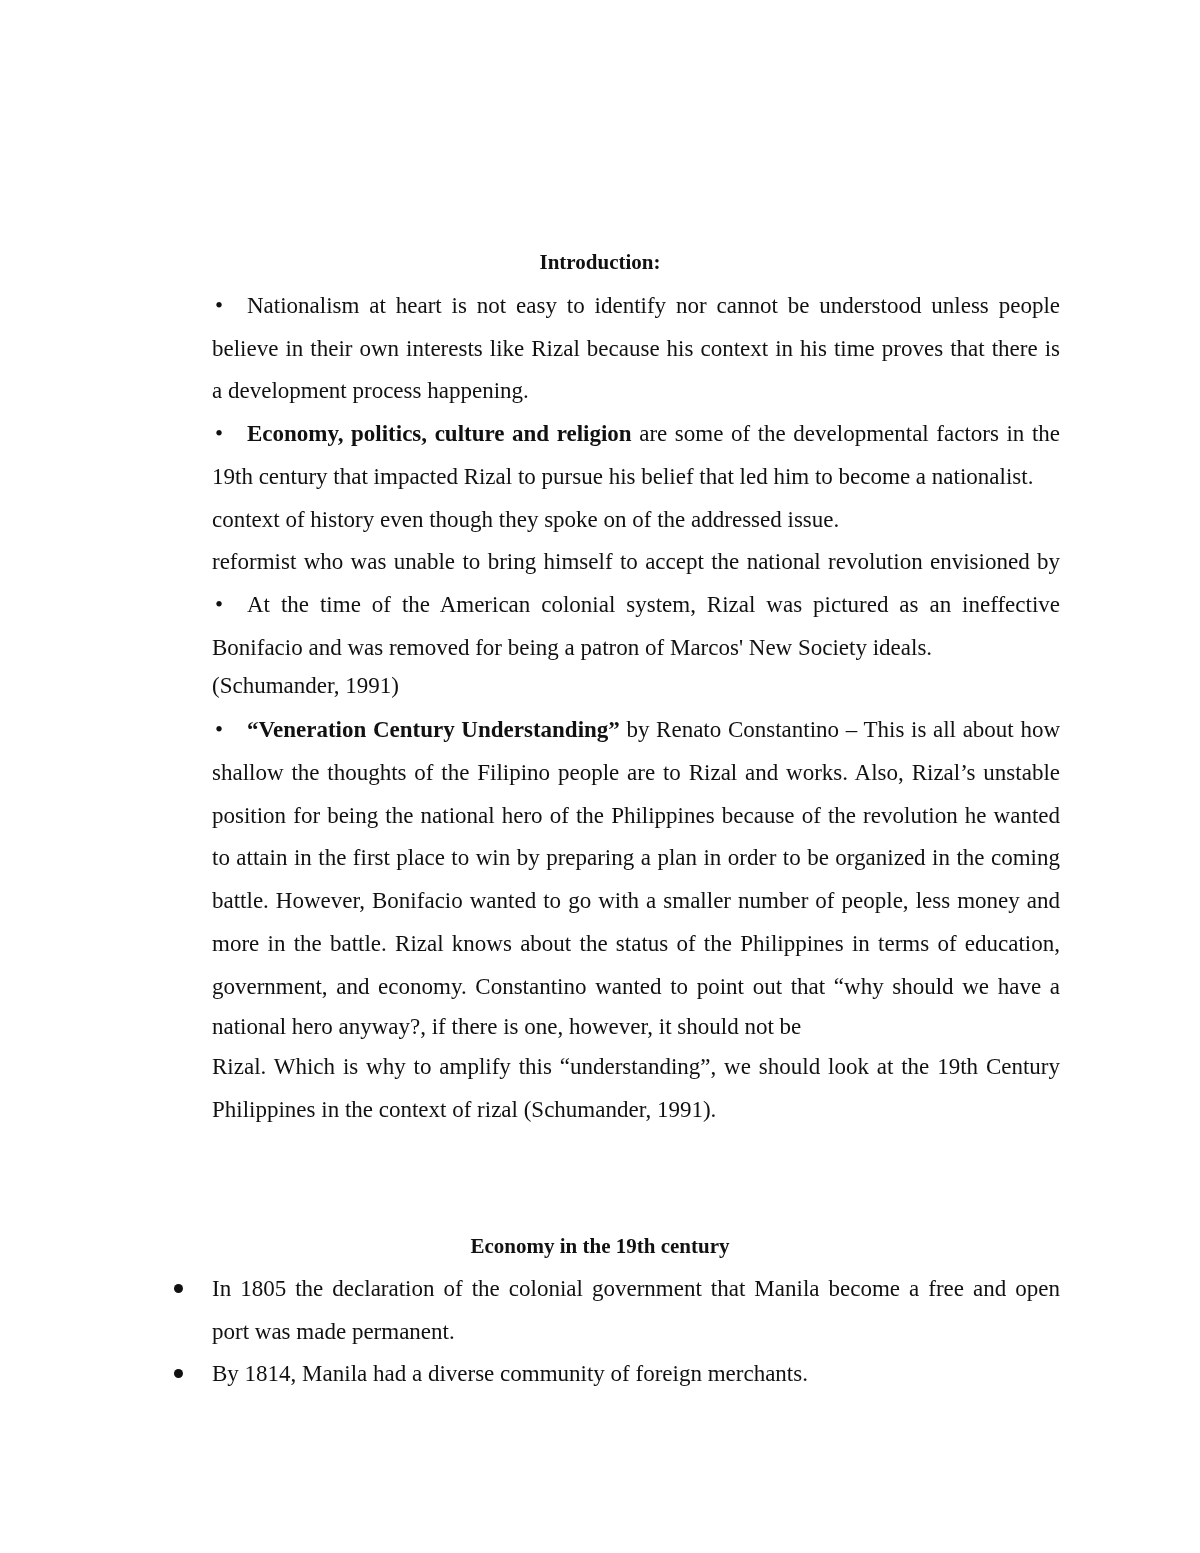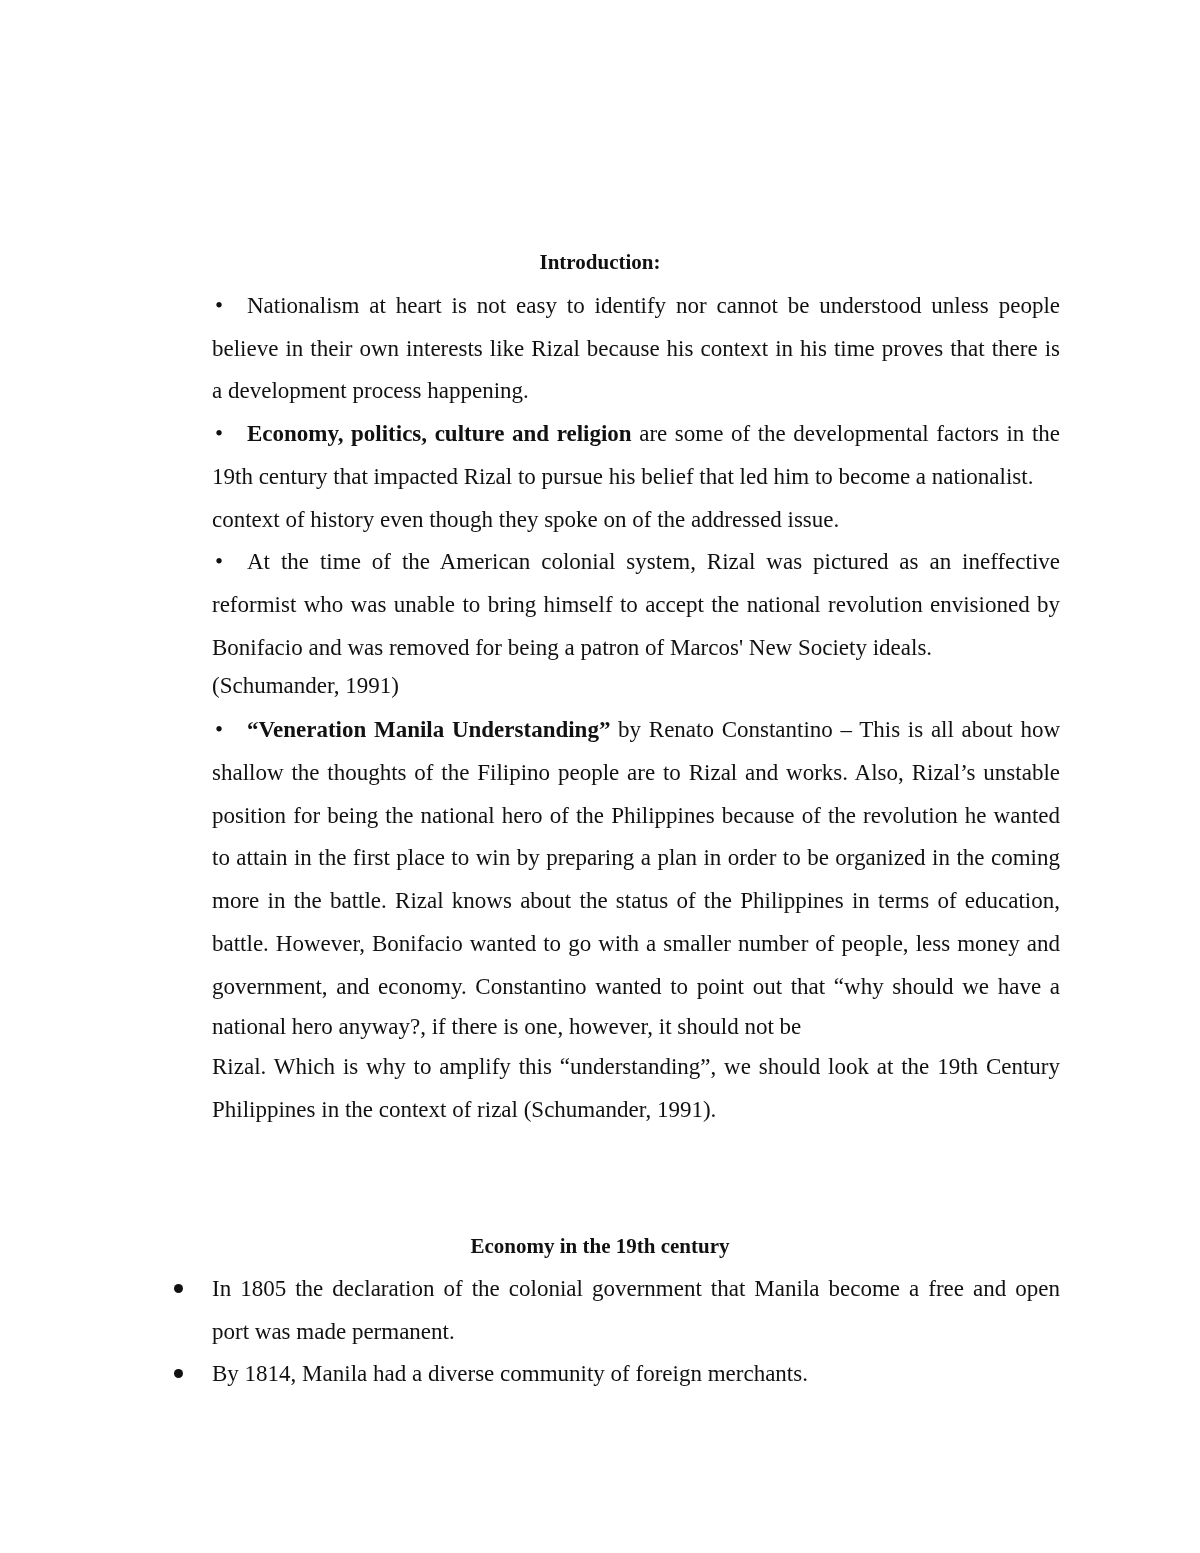--- a/index.html
+++ b/index.html
@@ -115,8 +115,8 @@
     </div>
 
     <div class="para">
+      <span class="line just">reformist who was unable to bring himself to accept the national revolution envisioned by</span>
       <span class="line just"><span class="bullet"></span><span>At the time of the American colonial system, Rizal was pictured as an ineffective</span></span>
-      <span class="line just">reformist who was unable to bring himself to accept the national revolution envisioned by</span>
       <span class="line">Bonifacio and was removed for being a patron of Marcos' New Society ideals.</span>
       <span class="citation" style="line-height:34px; margin-bottom:6px;">(Schumander, 1991)</span>
     </div>

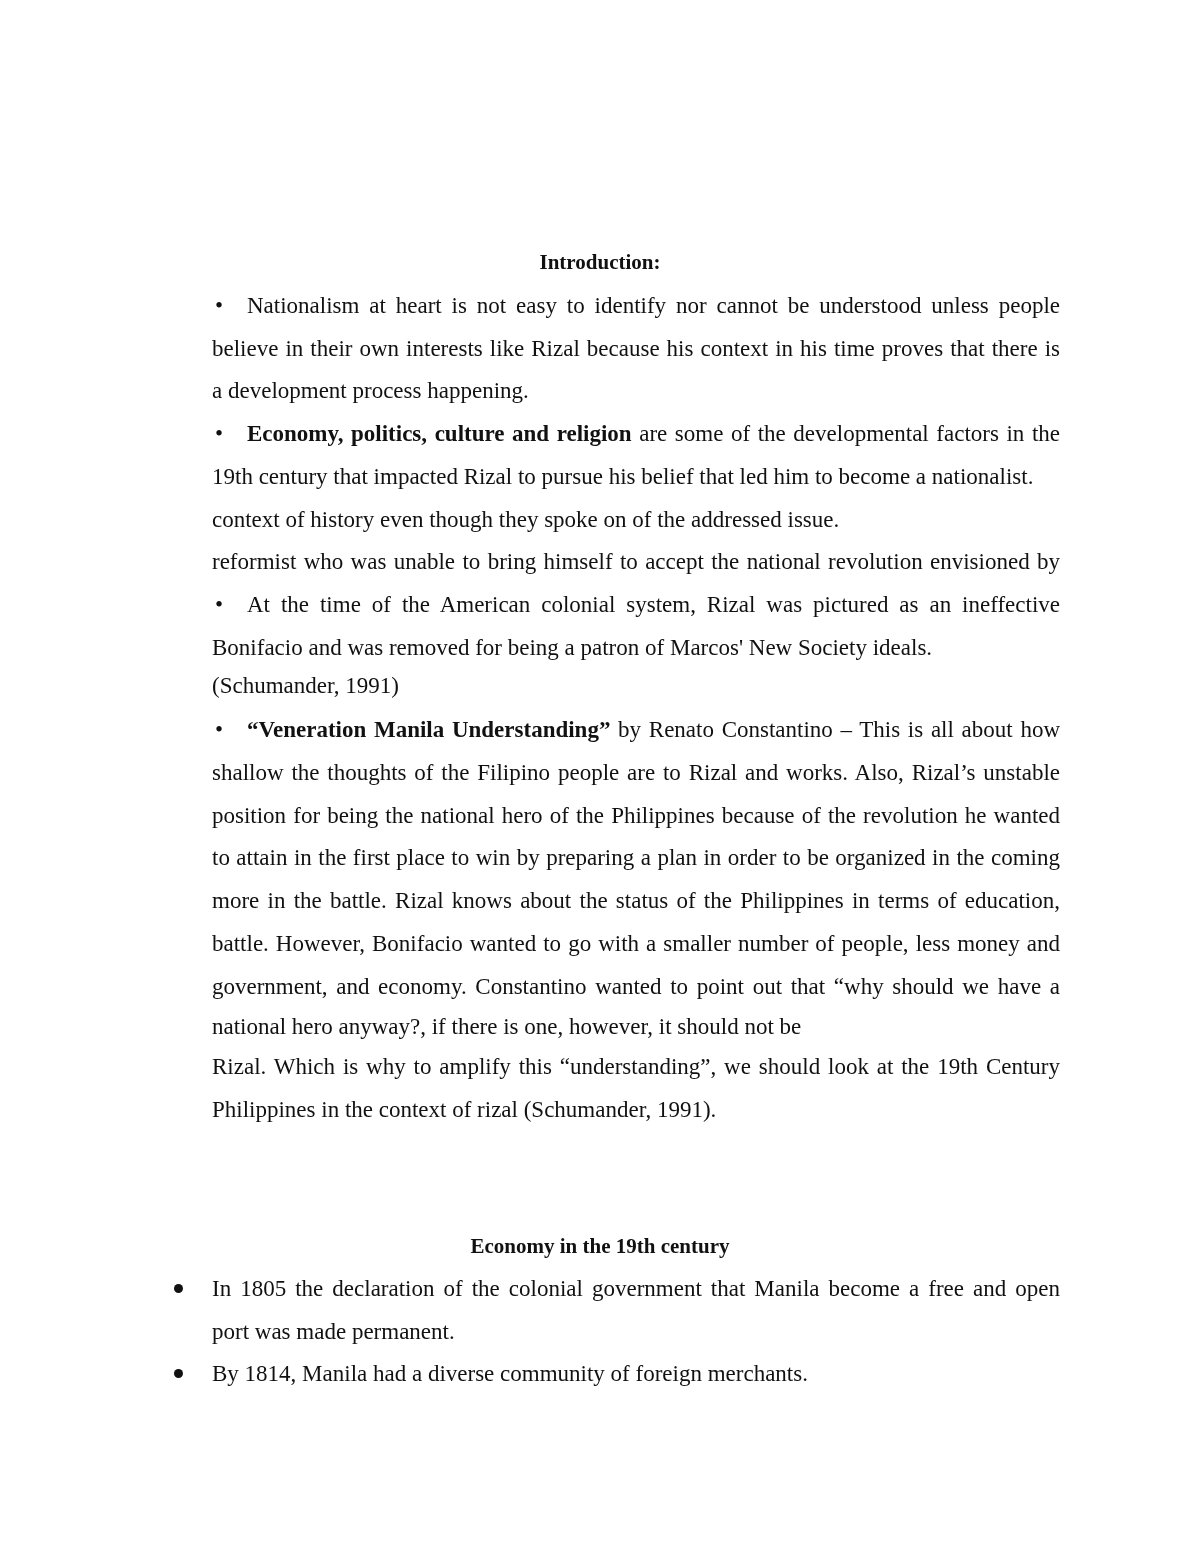--- a/index.html
+++ b/index.html
@@ -122,7 +122,7 @@
     </div>
 
     <div class="para">
-      <span class="line just"><span class="bullet"></span><b>“Veneration Manila Understanding”</b><span> by Renato Constantino – This is all about how</span></span>
+      <span class="line just"><span class="bullet"></span><b>“Veneration Century Understanding”</b><span> by Renato Constantino – This is all about how</span></span>
       <span class="line just">shallow the thoughts of the Filipino people are to Rizal and works. Also, Rizal’s unstable</span>
       <span class="line just">position for being the national hero of the Philippines because of the revolution he wanted</span>
       <span class="line just">to attain in the first place to win by preparing a plan in order to be organized in the coming</span>

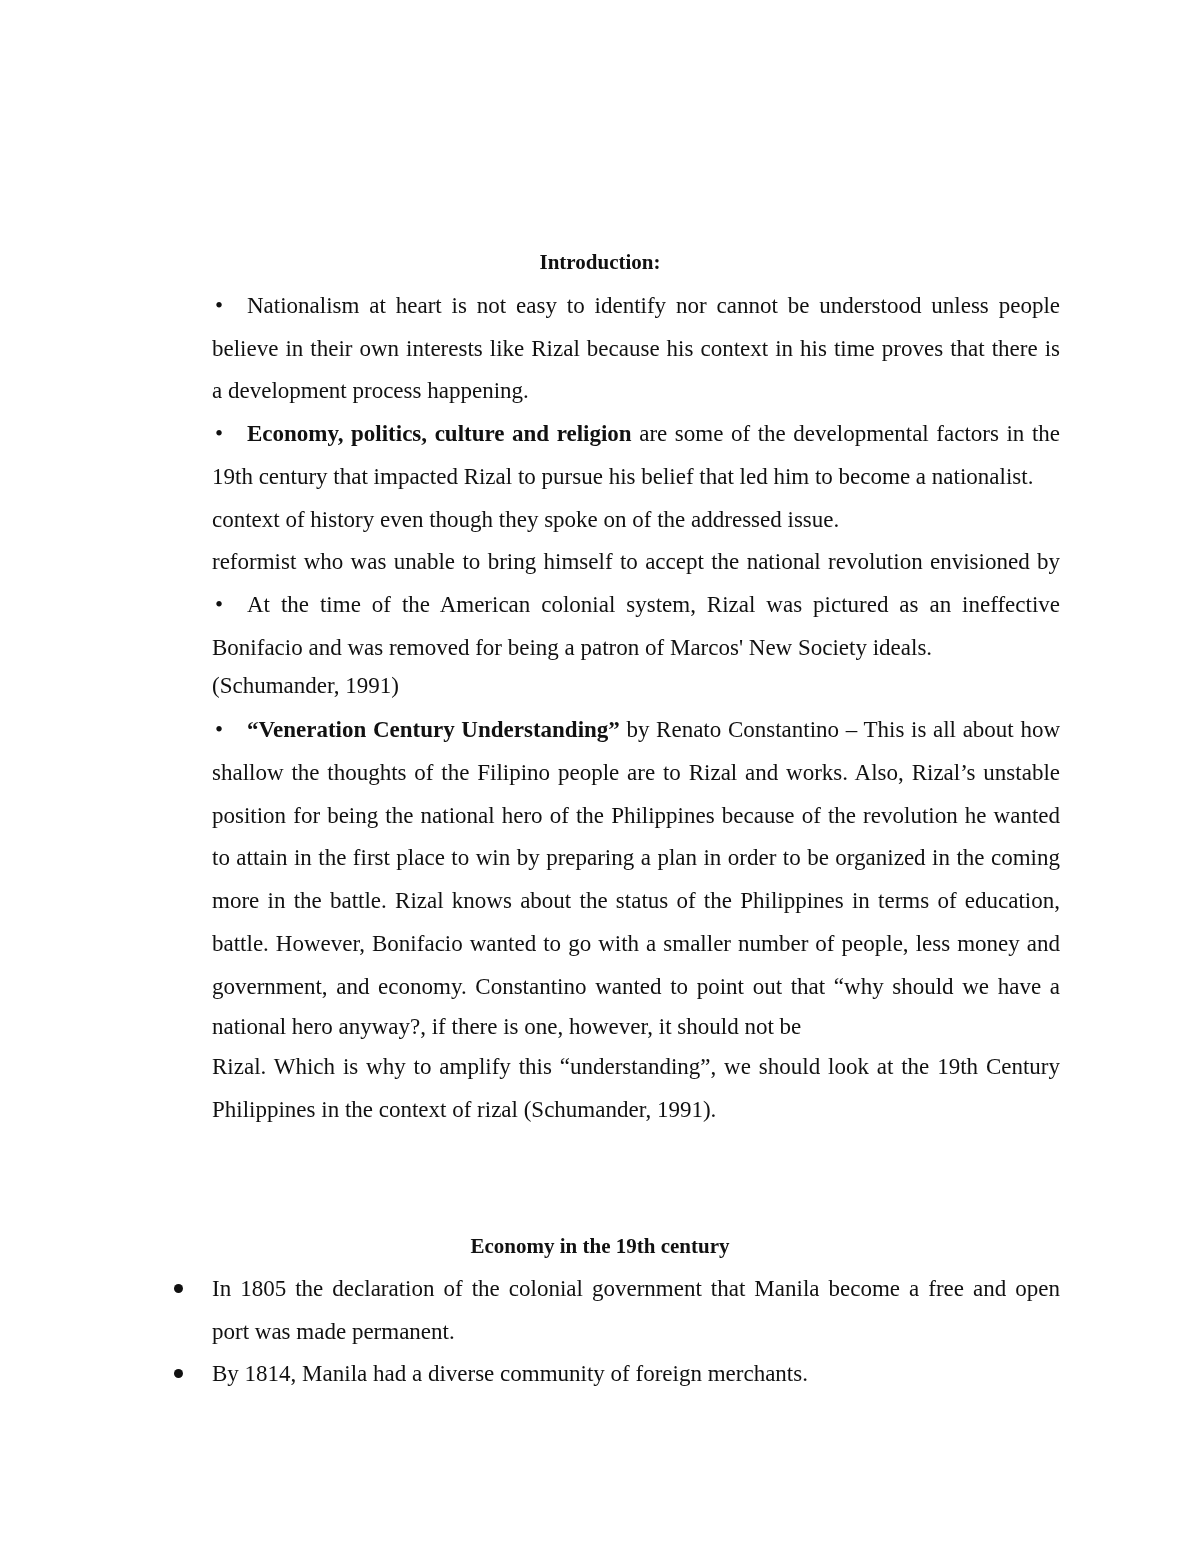--- a/index.html
+++ b/index.html
@@ -126,8 +126,8 @@
       <span class="line just">shallow the thoughts of the Filipino people are to Rizal and works. Also, Rizal’s unstable</span>
       <span class="line just">position for being the national hero of the Philippines because of the revolution he wanted</span>
       <span class="line just">to attain in the first place to win by preparing a plan in order to be organized in the coming</span>
+      <span class="line just">battle. However, Bonifacio wanted to go with a smaller number of people, less money and</span>
       <span class="line just">more in the battle. Rizal knows about the status of the Philippines in terms of education,</span>
-      <span class="line just">battle. However, Bonifacio wanted to go with a smaller number of people, less money and</span>
       <span class="line just">government, and economy. Constantino wanted to point out that “why should we have a</span>
       <span class="line" style="line-height:38px;">national hero anyway?, if there is one, however, it should not be</span>
       <span class="line just">Rizal. Which is why to amplify this “understanding”, we should look at the 19th Century</span>

